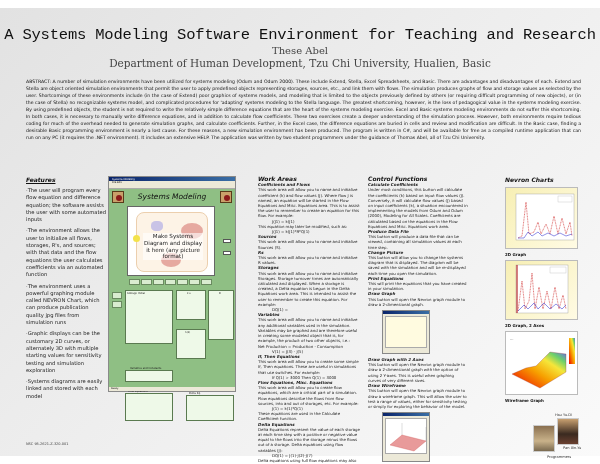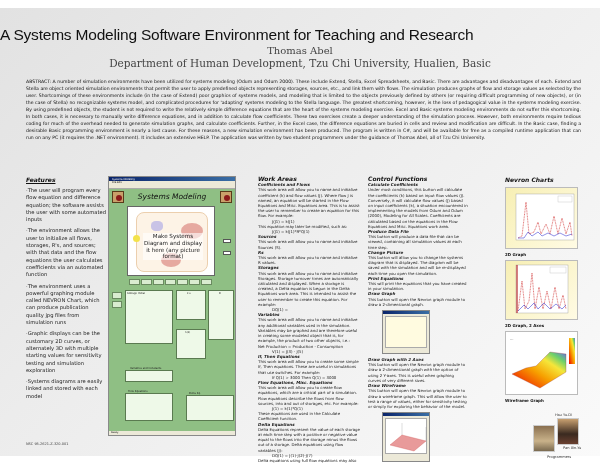--- a/index.html
+++ b/index.html
@@ -10,8 +10,8 @@
     background: linear-gradient(135deg, #e2e2e2 0%, #ececec 40%, #f4f4f4 75%, #fafafa 100%);
   }
   .title {
-    position: absolute; top: 18px; left: 0; width: 600px; 
-    font-family: Liberation Sans, sans-serif; font-size: 15.5px; color: #111; letter-spacing: -0.2px;
+    position: absolute; top: 18px; left: 0; width: 600px; text-align: center;
+    font-family: Liberation Mono, monospace; font-size: 15.5px; color: #111; letter-spacing: -0.2px;
   }
   .author {
     position: absolute; top: 37px; left: 0; width: 600px; text-align: center;

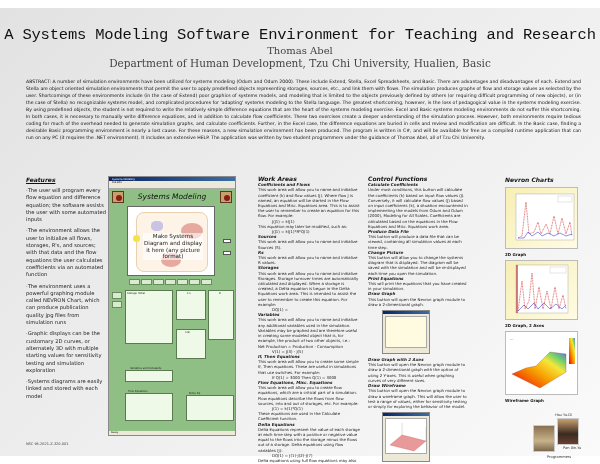--- a/index.html
+++ b/index.html
@@ -94,7 +94,7 @@
 
 <div class="poster">
   <div class="title">A Systems Modeling Software Environment for Teaching and Research</div>
-  <div class="author">Thomas Abel</div>
+  <div class="author">These Abel</div>
   <div class="dept">Department of Human Development, Tzu Chi University, Hualien, Basic</div>
   <div class="abstract">ABSTRACT: A number of simulation environments have been utilized for systems modeling (Odum and Odum 2000). These include Extend, Stella, Excel Spreadsheets, and Basic. There are advantages and disadvantages of each. Extend and Stella are object oriented simulation environments that permit the user to apply predefined objects representing storages, sources, etc., and link them with flows. The simulation produces graphs of flow and storage values as selected by the user. Shortcomings of these environments include (in the case of Extend) poor graphics of systems models, and modeling that is limited to the objects previously defined by others (or requiring difficult programming of new objects), or (in the case of Stella) no recognizable systems model, and complicated procedures for 'adapting' systems modeling to the Stella language. The greatest shortcoming, however, is the loss of pedagogical value in the systems modeling exercise. By using predefined objects, the student is not required to write the relatively simple difference equations that are the heart of the systems modeling exercise. Excel and Basic systems modeling environments do not suffer this shortcoming. In both cases, it is necessary to manually write difference equations, and in addition to calculate flow coefficients. These two exercises create a deeper understanding of the simulation process. However, both environments require tedious coding for much of the overhead needed to generate simulation graphs, and calculate coefficients. Further, in the Excel case, the difference equations are buried in cells and review and modification are difficult. In the Basic case, finding a desirable Basic programming environment is nearly a lost cause. For these reasons, a new simulation environment has been produced. The program is written in C#, and will be available for free as a compiled runtime application that can run on any PC (it requires the .NET environment). It includes an extensive HELP. The application was written by two student programmers under the guidance of Thomas Abel, all of Tzu Chi University.</div>
 

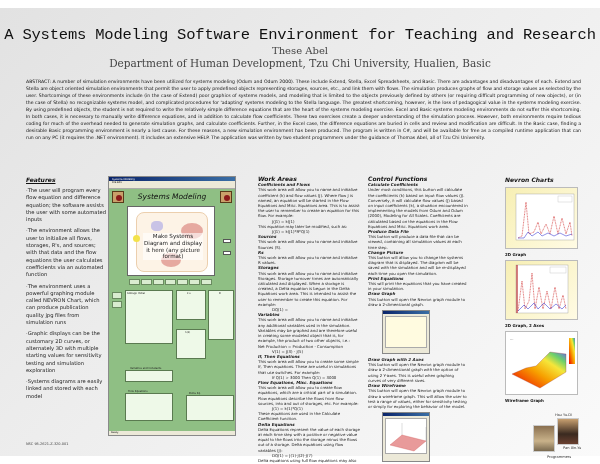--- a/index.html
+++ b/index.html
@@ -32,7 +32,7 @@
 
   
   .app {
-    position: absolute; left: 108px; top: 168px; width: 128px; height: 260px;
+    position: absolute; left: 108px; top: 168px; width: 128px; height: 216px;
     border: 1px solid #8a8a8a; background: #8fbf84;
   }
   .app-titlebar { height: 4px; background: linear-gradient(90deg,#0a246a,#3a6ea5); display:flex; align-items:center; padding-left:3px; }

